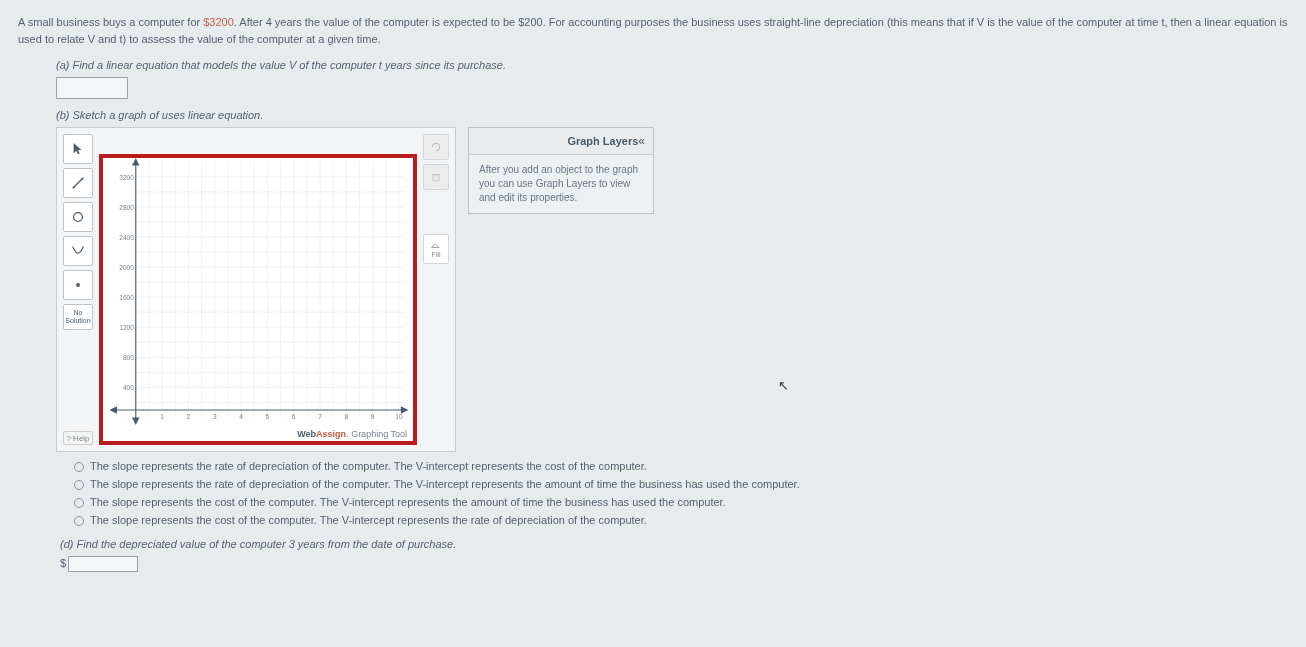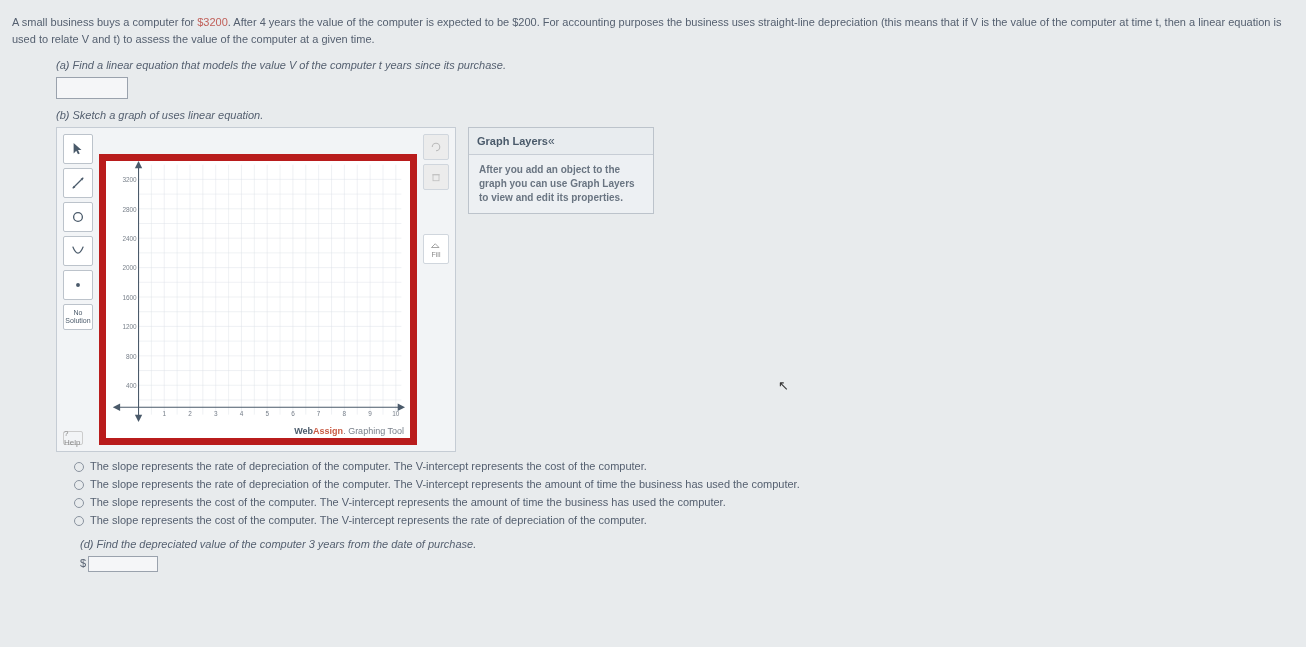--- a/index.html
+++ b/index.html
@@ -14,7 +14,7 @@
     padding: 8px 0 0 0;
   }
   .problem-text {
-    padding: 6px 18px 4px 12px;
+    padding: 6px 18px 4px 18px;
     line-height: 1.5;
     font-size: 11px;
     color: #556070;

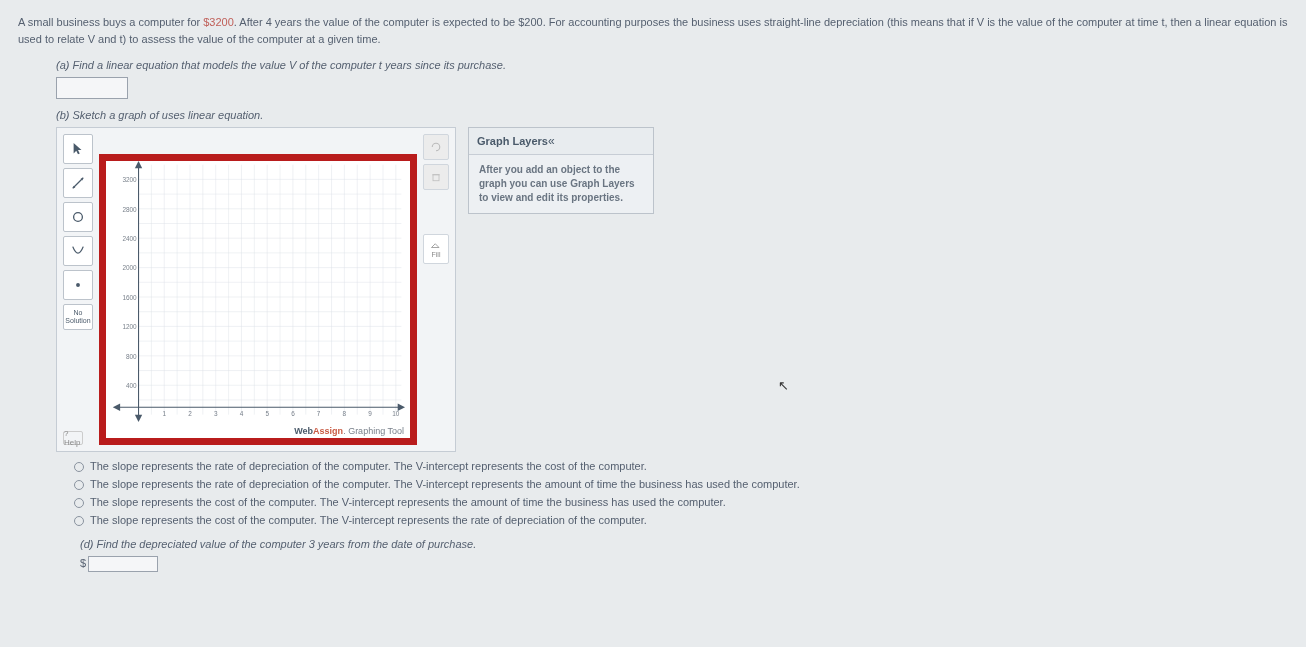--- a/index.html
+++ b/index.html
@@ -140,7 +140,7 @@
   }
   .layers-header {
     display: flex;
-    justify-content: flex-start;
+    justify-content: flex-end;
     align-items: center;
     background: #e8ecef;
     padding: 6px 8px;

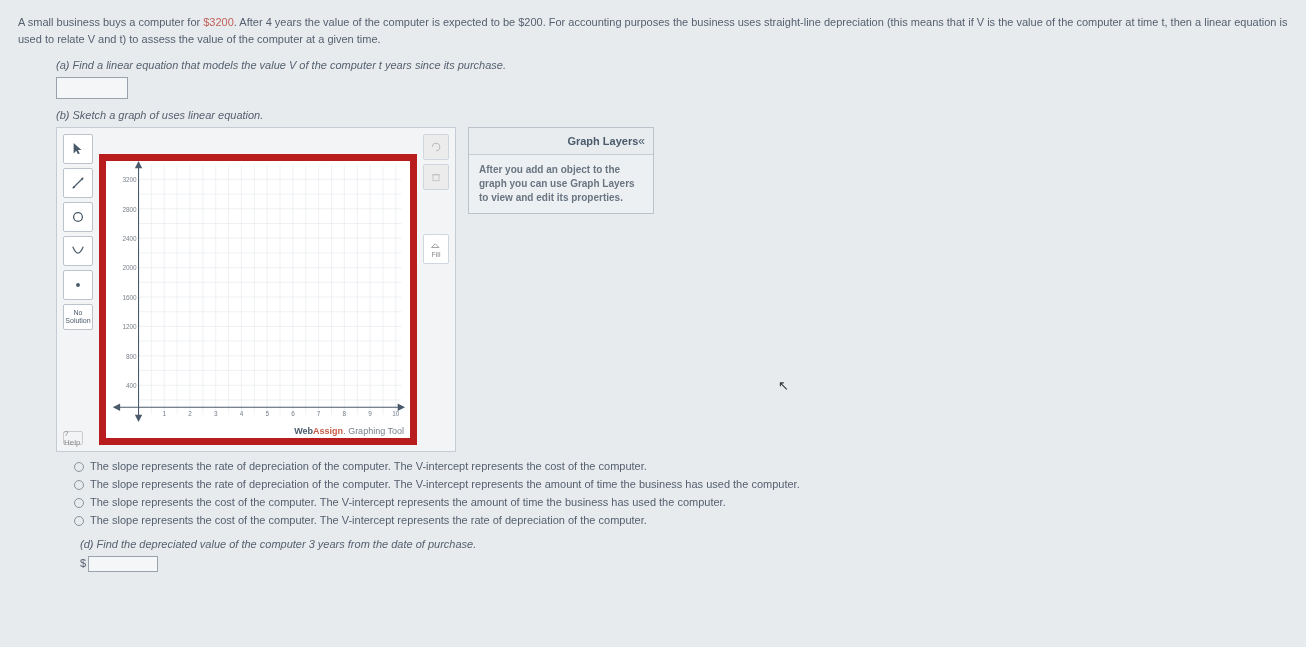--- a/index.html
+++ b/index.html
@@ -155,7 +155,6 @@
     color: #6a7582;
     line-height: 1.4;
     background: #edf0f3;
-    font-weight: bold;
   }
   .mc-options { margin-top: 6px; margin-left: 18px; }
   .mc-option {

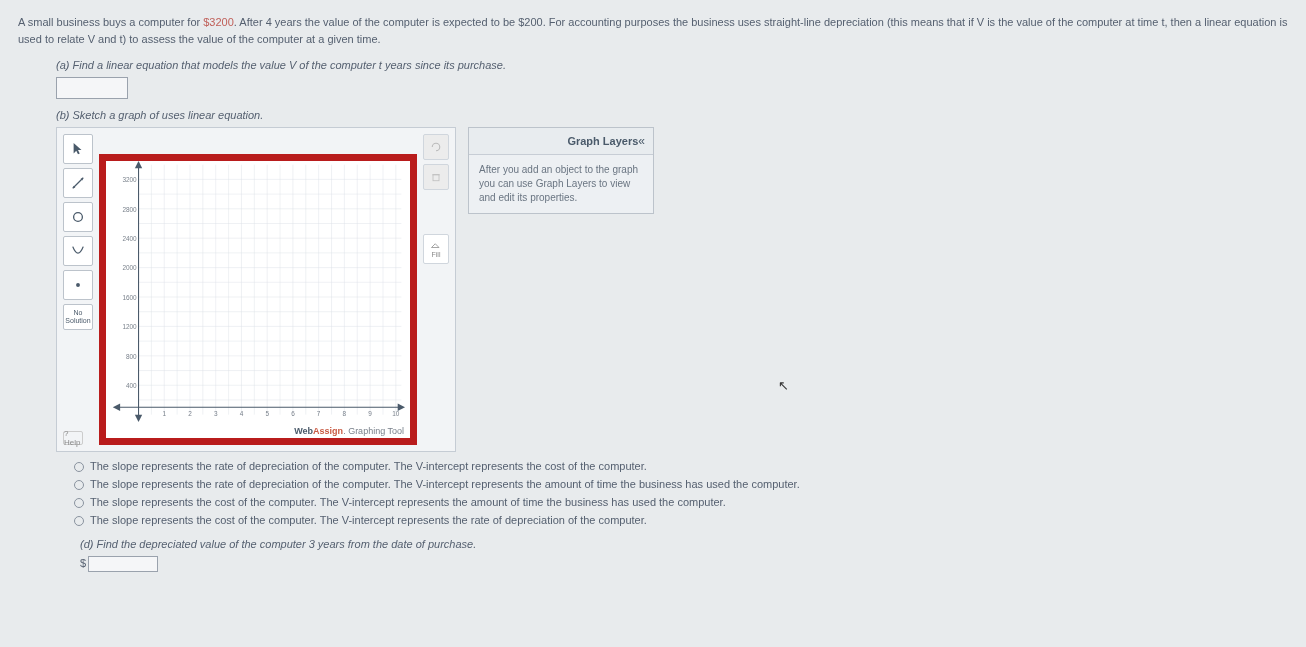--- a/index.html
+++ b/index.html
@@ -79,7 +79,7 @@
   .tool-btn svg { width: 14px; height: 14px; }
   .help-badge {
     margin-top: auto;
-    width: 20px;
+    width: 30px;
     height: 14px;
     font-size: 8px;
     color: #888;

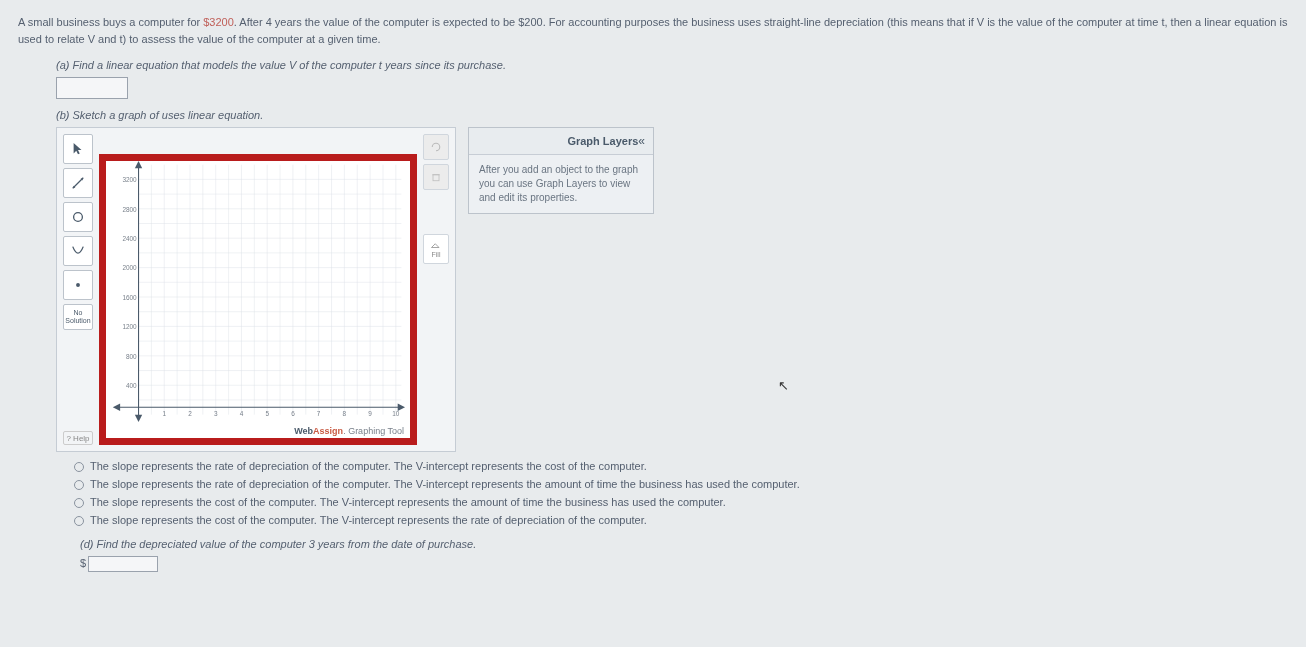--- a/index.html
+++ b/index.html
@@ -93,7 +93,7 @@
     flex: 1;
     position: relative;
     background: #fff;
-    border: 7px solid #b91c1c;
+    border: 4px solid #b91c1c;
     margin-top: 20px;
   }
   .canvas-grid { width: 100%; height: calc(100% - 16px); }

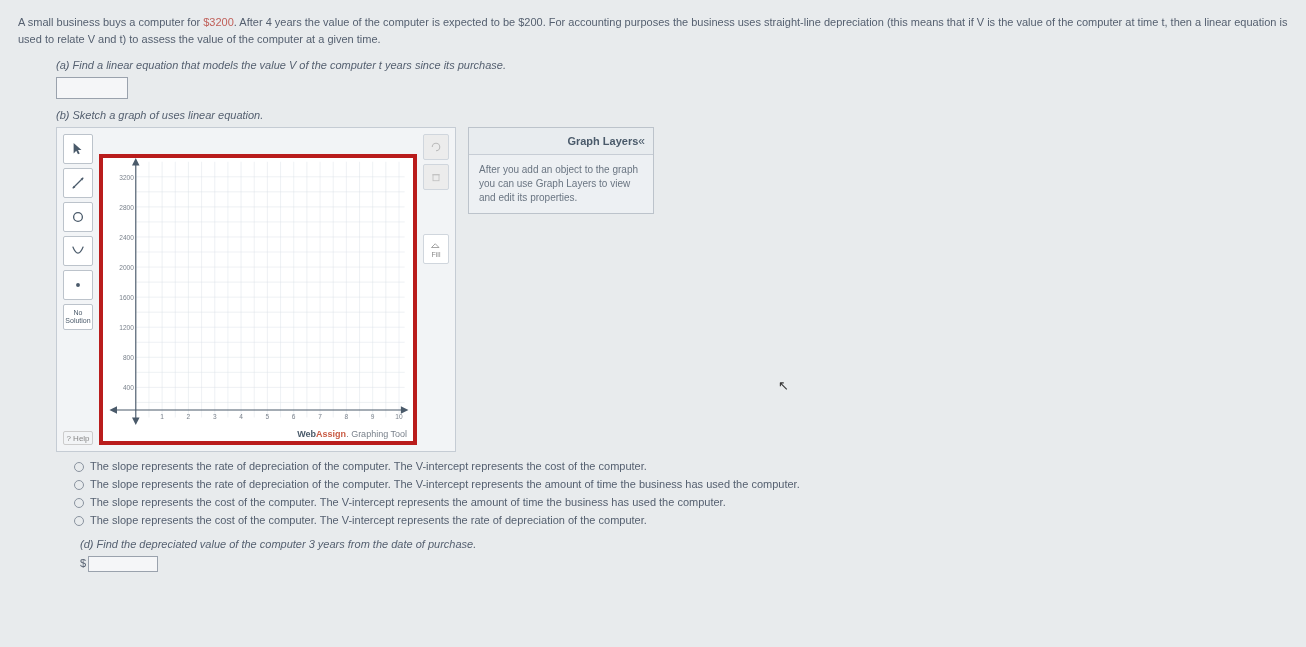--- a/index.html
+++ b/index.html
@@ -174,7 +174,7 @@
     margin-top: 2px;
     cursor: pointer;
   }
-  .part-d { margin-left: 80px; margin-top: 12px; color: #556070; }
+  .part-d { margin-left: 60px; margin-top: 12px; color: #556070; }
   .dollar { margin-right: 2px; }
   .cursor-pointer {
     position: absolute;

